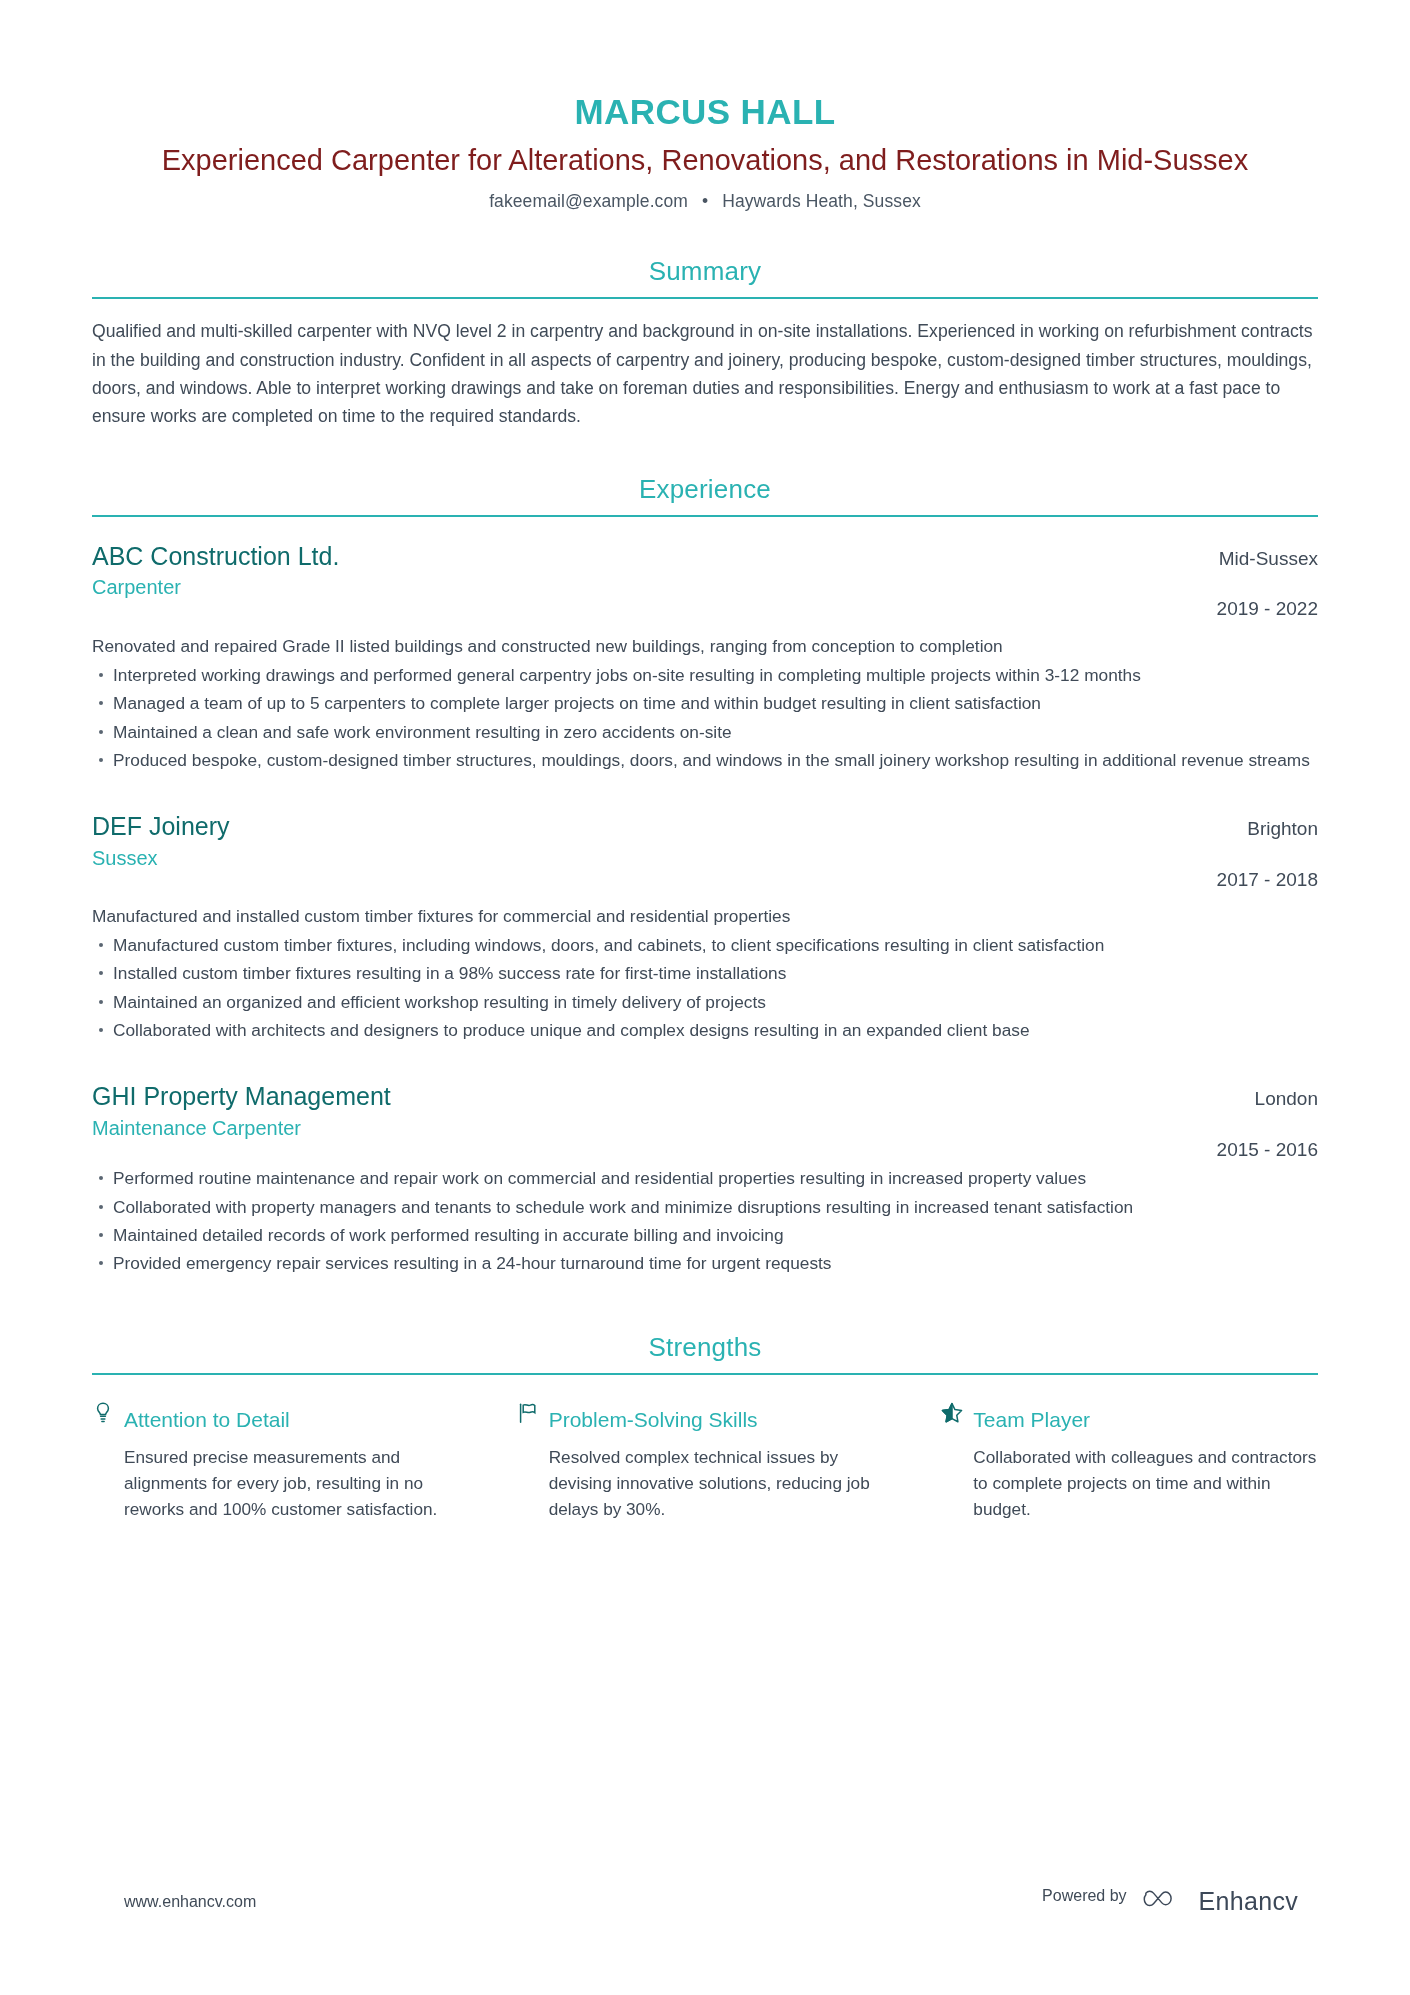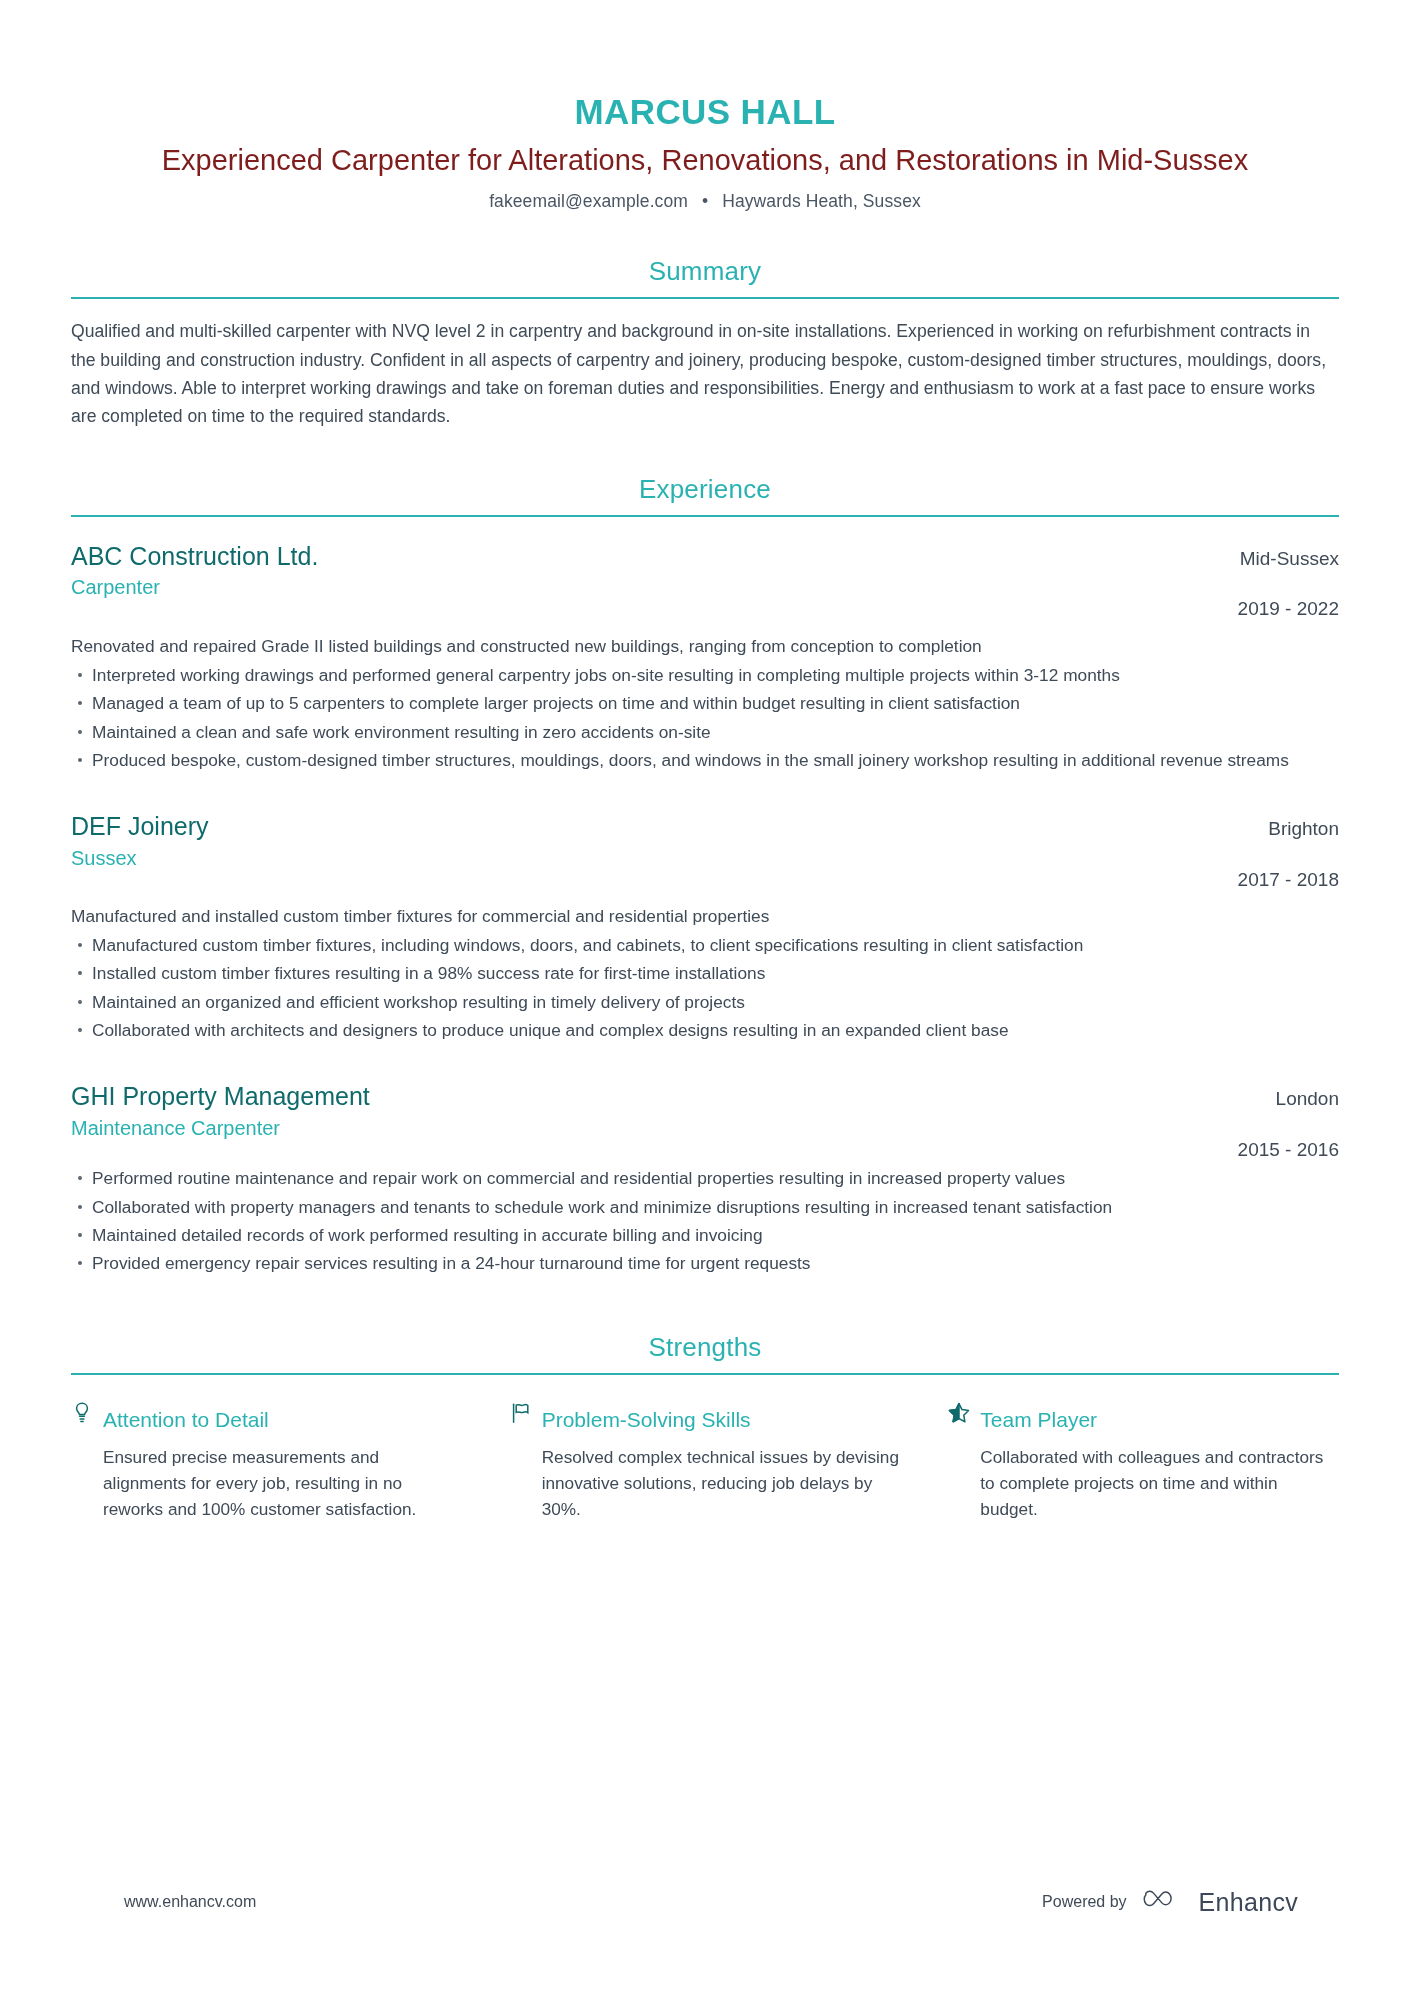--- a/index.html
+++ b/index.html
@@ -20,7 +20,7 @@
     width: 1410px;
     min-height: 1995px;
     background: #ffffff;
-    padding: 0 71px;
+    padding: 0 92px;
   }
 
   

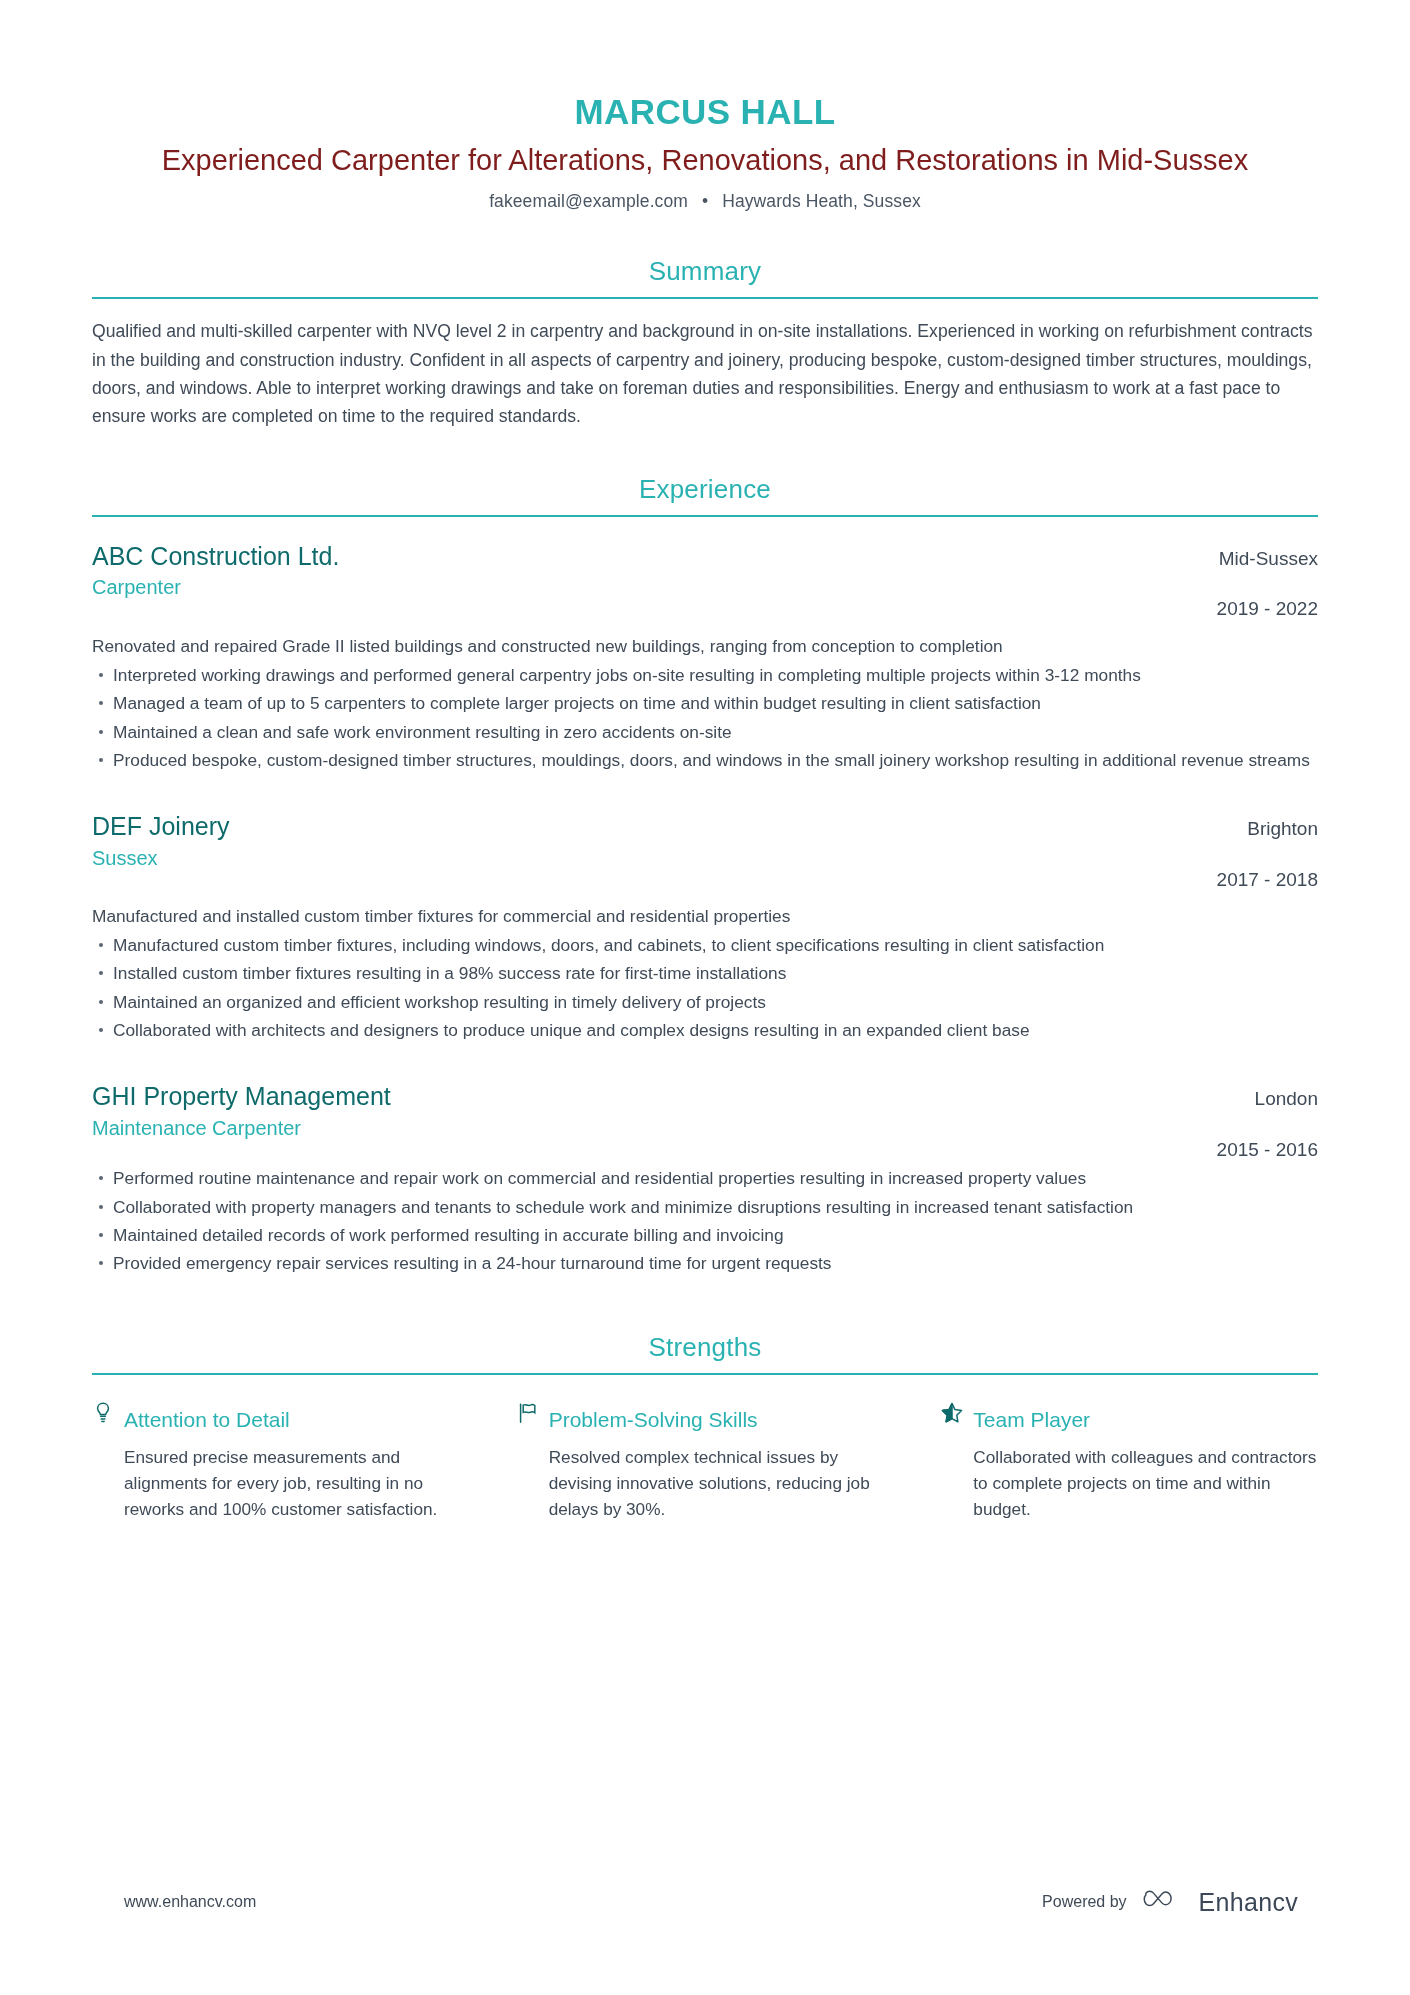--- a/index.html
+++ b/index.html
@@ -216,7 +216,7 @@
   }
   .footer-brand {
     display: flex;
-    align-items: center;
+    align-items: flex-start;
     gap: 14px;
   }
   .powered-by {

